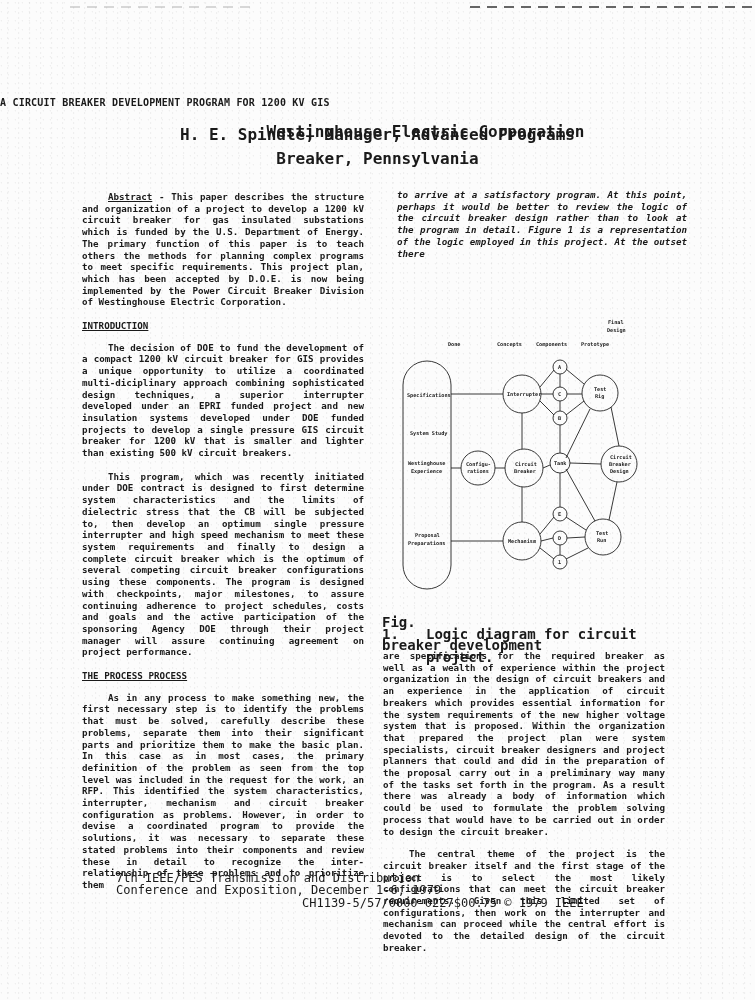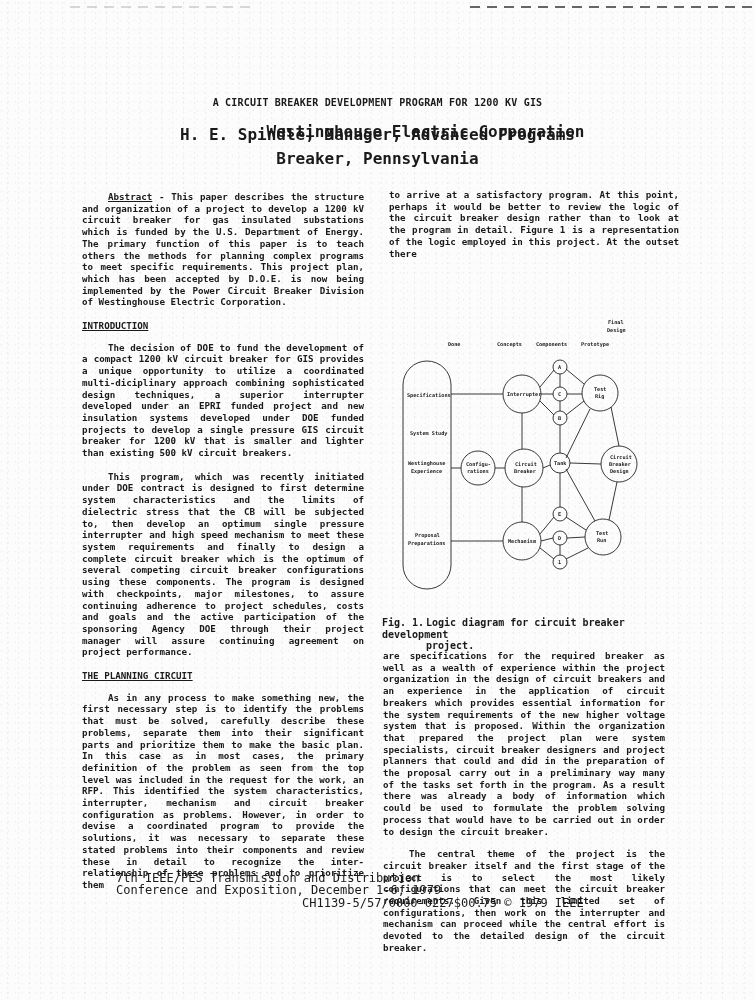--- a/index.html
+++ b/index.html
@@ -17,7 +17,7 @@
     background-image: linear-gradient(90deg,#666 0 10px, transparent 10px 17px);
     background-size:17px 2px; }
   .dashes.faint { left:70px; width:180px; opacity:0.25; }
-  .title { position:absolute; top:97px; left:0; width:755px; text-align:center;
+  .title { position:absolute; top:97px; left:0; width:755px; 
     font-size:10px; font-weight:bold; letter-spacing:0.2px; }
   .author { position:absolute; left:0; width:755px; text-align:center; font-size:16px; font-weight:bold; }
   .col { position:absolute; font-size:9.2px; line-height:11.7px; font-weight:bold; text-align:justify; }

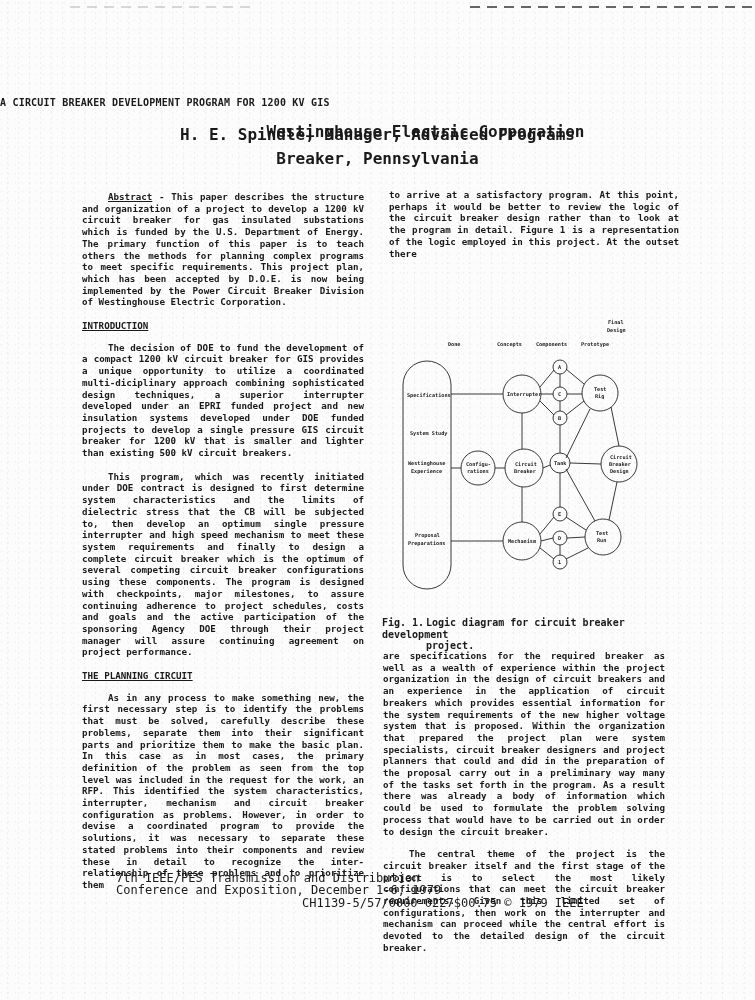--- a/index.html
+++ b/index.html
@@ -56,7 +56,7 @@
   <p class="indent">As in any process to make something new, the first necessary step is to identify the problems that must be solved, carefully describe these problems, separate them into their significant parts and prioritize them to make the basic plan.  In this case as in most cases, the primary definition of the problem as seen from the top level was included in the request for the work, an RFP.  This identified the system characteristics, interrupter, mechanism and circuit breaker configuration as problems.  However, in order to devise a coordinated program to provide the solutions, it was necessary to separate these stated problems into their components and review these in detail to recognize the inter-relationship of these problems and to prioritize them</p>
 </div>
 
-<div class="col" style="left:389px; top:189px; width:290px;">
+<div class="col" style="left:397px; top:189px; width:290px;font-style:italic;">
   <p>to arrive at a satisfactory program.  At this point, perhaps it would be better to review the logic of the circuit breaker design rather than to look at the program in detail.  Figure 1 is a representation of the logic employed in this project.  At the outset there</p>
 </div>
 

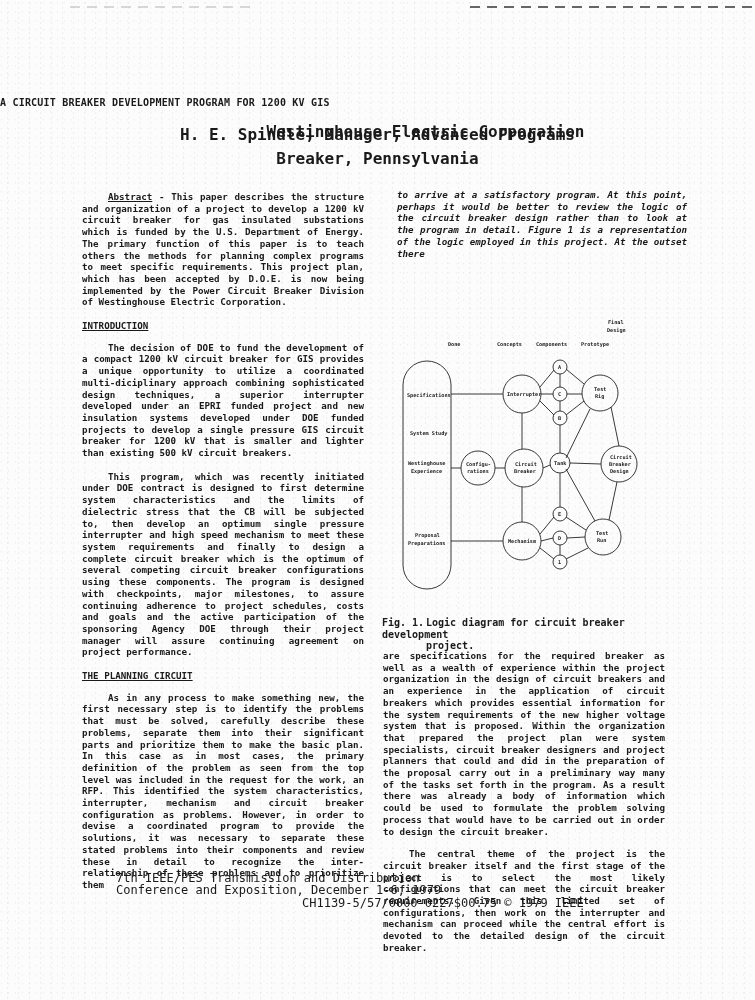--- a/index.html
+++ b/index.html
@@ -25,7 +25,7 @@
   .indent { text-indent:26px; }
   .heading { text-align:left; text-decoration:underline; font-weight:bold; font-size:9.2px; }
   .u { text-decoration:underline;margin-top:38px; }
-  .caption { position:absolute; left:382px; top:617px; width:290px; font-size:10px; line-height:11.5px; font-weight:bold; }
+  .caption { position:absolute; left:382px; top:617px; width:290px; font-size:14px; line-height:11.5px; font-weight:bold; }
   .caption .lbl { display:inline-block; width:44px; }
   .caption .txt2 { padding-left:44px; display:block; }
   .footer { position:absolute; font-size:12px; line-height:12px; font-family:"DejaVu Sans Mono",monospace;margin-left:20px; }

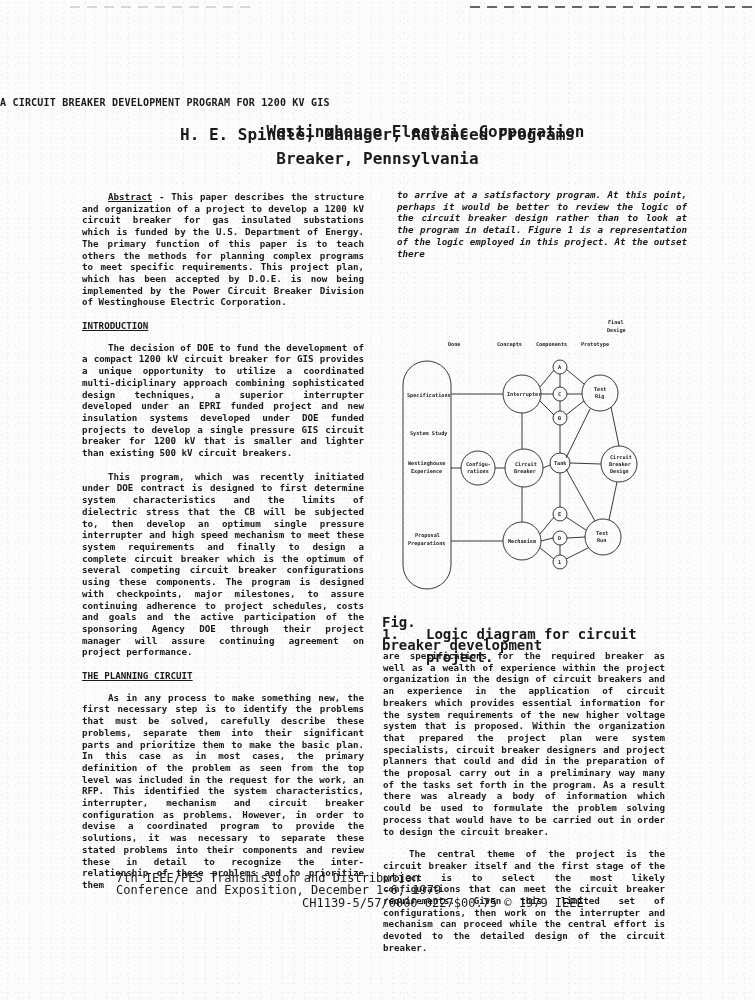--- a/index.html
+++ b/index.html
@@ -51,7 +51,7 @@
   <div style="height:12px;"></div>
   <p class="indent">This program, which was recently initiated under DOE contract is designed to first determine system characteristics and the limits of dielectric stress that the CB will be subjected to, then develop an optimum single pressure interrupter and high speed mechanism to meet these system requirements and finally to design a complete circuit breaker which is the optimum of several competing circuit breaker configurations using these components.  The program is designed with checkpoints, major milestones, to assure continuing adherence to project schedules, costs and goals and the active participation of the sponsoring Agency DOE through their project manager will assure continuing agreement on project performance.</p>
   <div style="height:12px;"></div>
-  <div class="heading">THE PLANNING CIRCUIT</div>
+  <div class="heading">THE PROCESS PROCESS</div>
   <div style="height:10px;"></div>
   <p class="indent">As in any process to make something new, the first necessary step is to identify the problems that must be solved, carefully describe these problems, separate them into their significant parts and prioritize them to make the basic plan.  In this case as in most cases, the primary definition of the problem as seen from the top level was included in the request for the work, an RFP.  This identified the system characteristics, interrupter, mechanism and circuit breaker configuration as problems.  However, in order to devise a coordinated program to provide the solutions, it was necessary to separate these stated problems into their components and review these in detail to recognize the inter-relationship of these problems and to prioritize them</p>
 </div>

